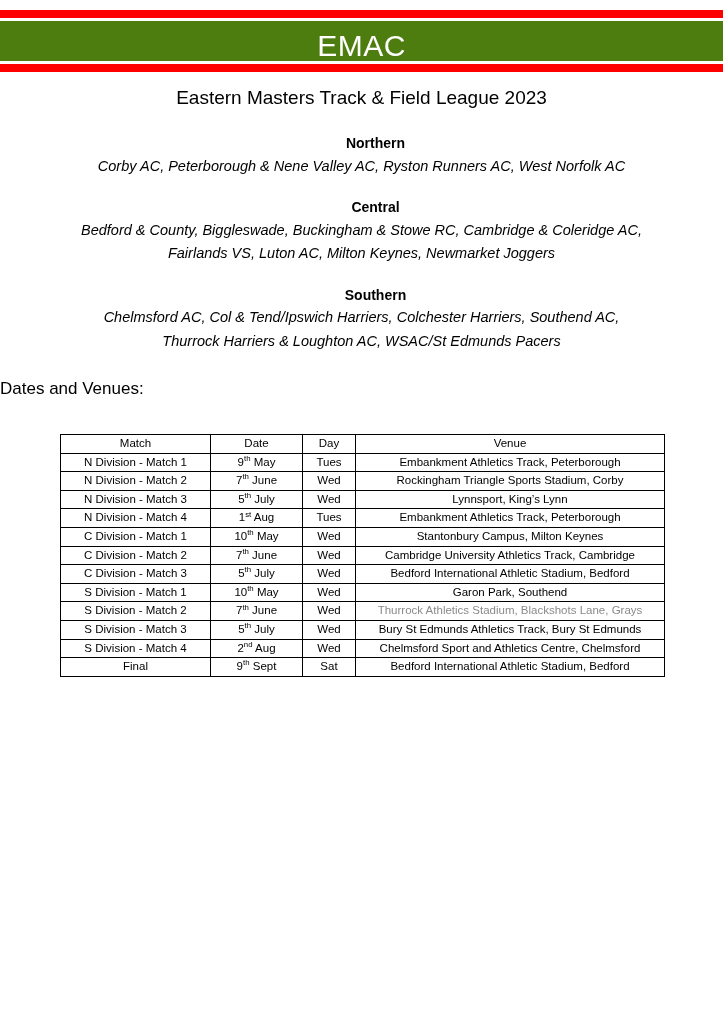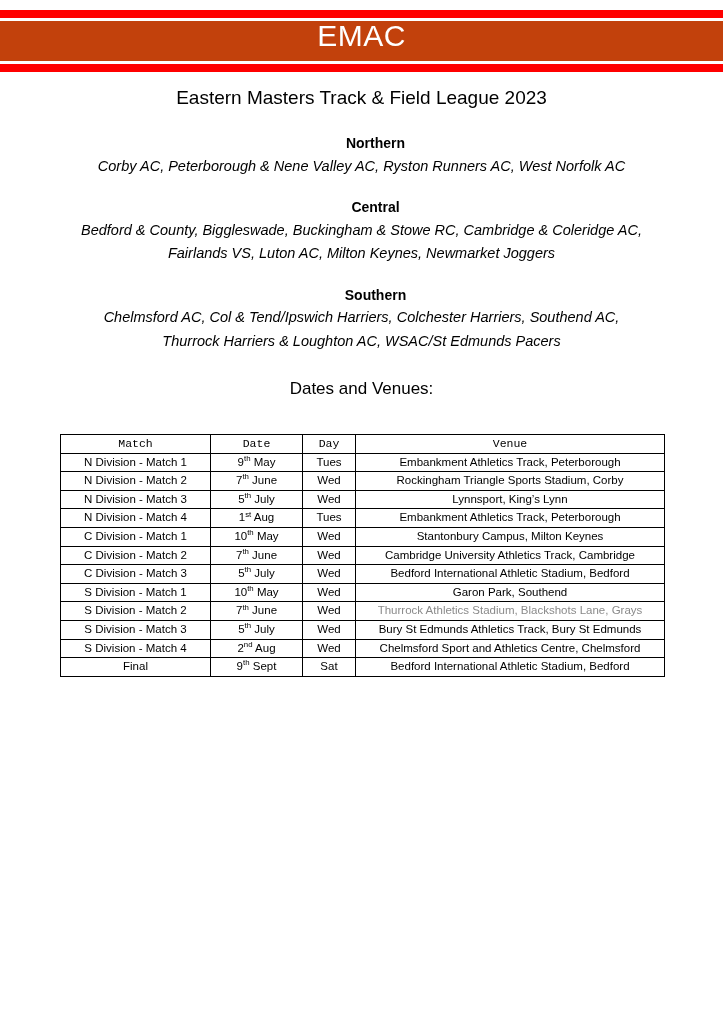--- a/index.html
+++ b/index.html
@@ -35,10 +35,10 @@
   }
   .band-blue {
     height: 40px;
-    background: #c2410c;
+    background: #4d7c0f;
     width: 100%;
     display: flex;
-    align-items: flex-start;
+    align-items: flex-end;
     justify-content: center;
   }
   .band-blue .logo-text {

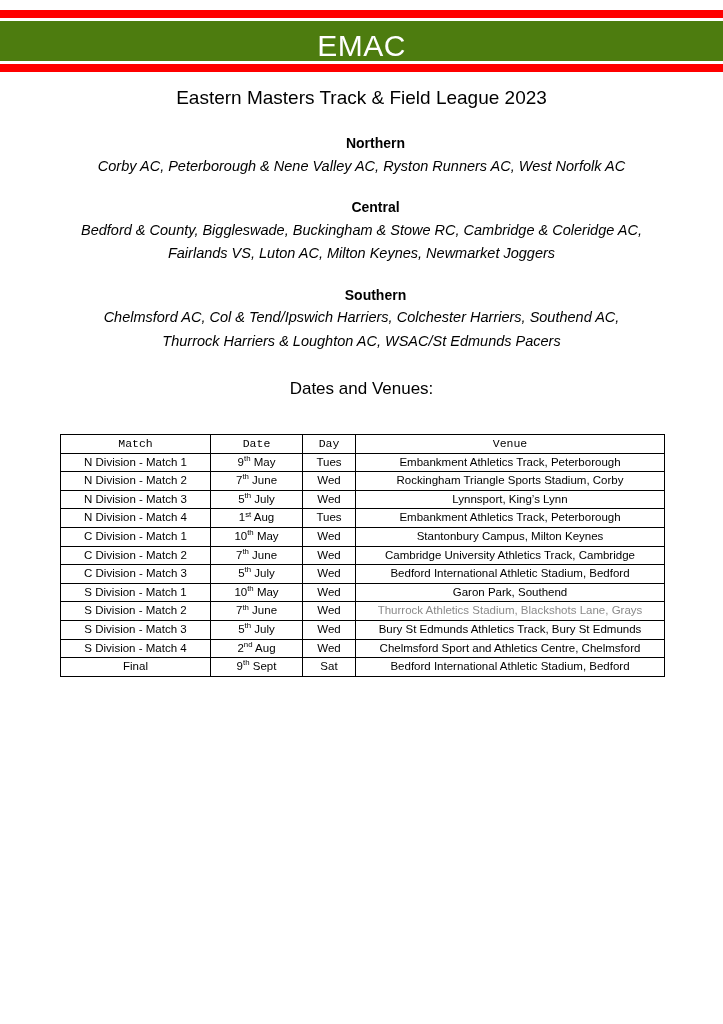--- a/index.html
+++ b/index.html
@@ -92,7 +92,6 @@
     top: 379px;
     left: 0;
     width: 723px;
-    text-align: center;
     font-size: 17px;
     font-weight: 400;
   }

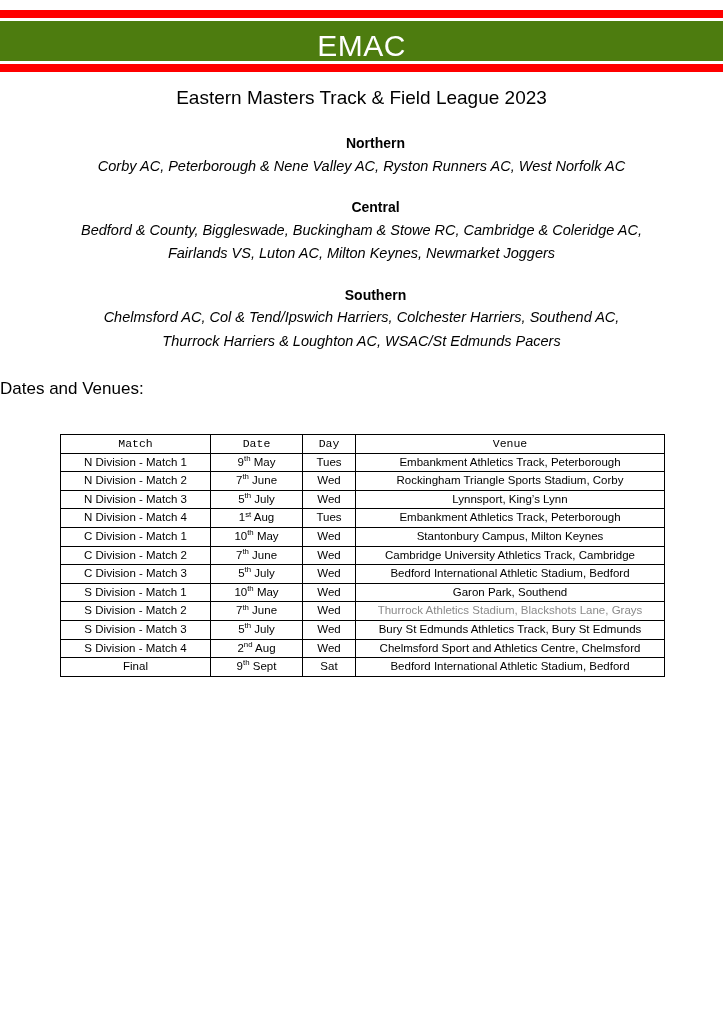--- a/index.html
+++ b/index.html
@@ -123,7 +123,6 @@
   table.schedule th {
     font-weight: 400;
     font-size: 11.5px;
-    font-family: Liberation Mono, monospace;
   }
   .col-match  { width: 150px; }
   .col-date   { width: 92px; }

